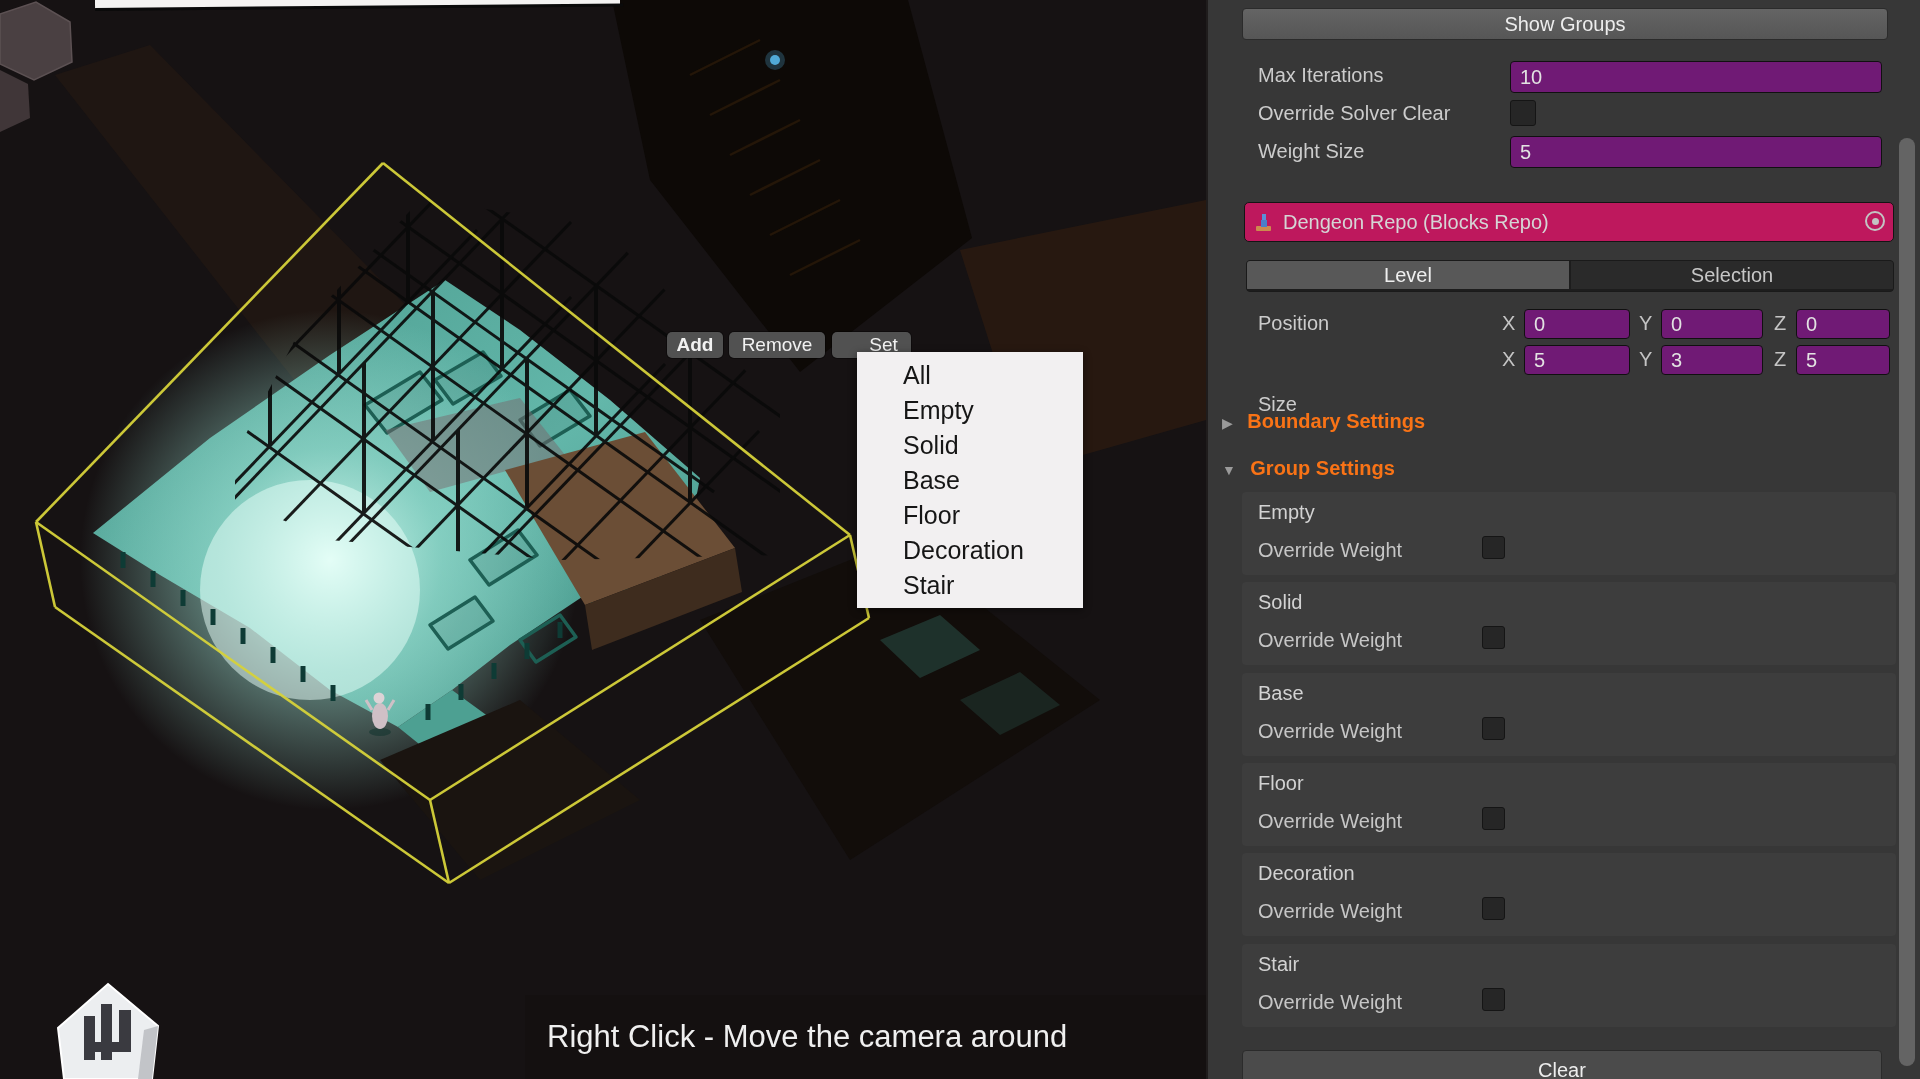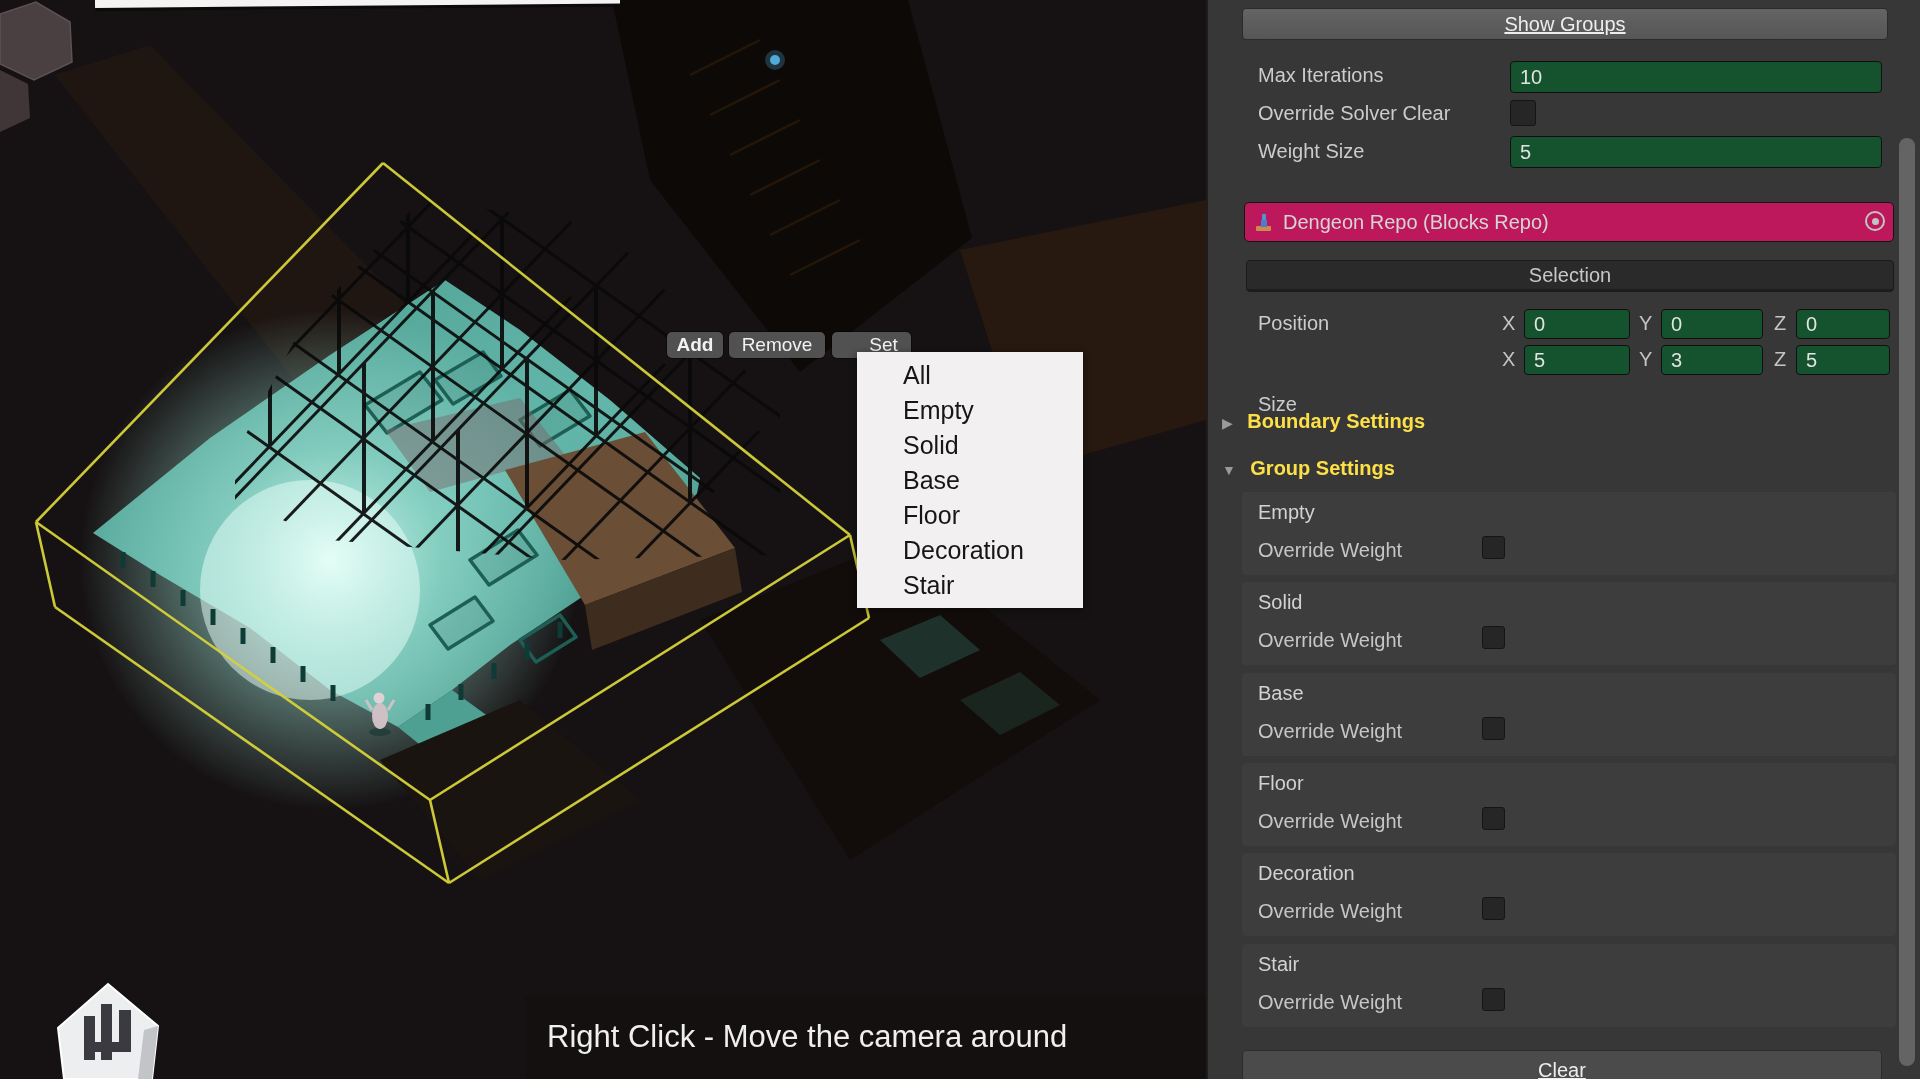--- a/index.html
+++ b/index.html
@@ -30,7 +30,7 @@
     color:#e2e2e2;font-size:20px;box-sizing:border-box;padding-left:9px;}
   .p-check{background:#262626;border:1px solid #151515;border-radius:3px;box-sizing:border-box;}
   .big-btn{background:linear-gradient(#646464,#565656);border:1px solid #2b2b2b;border-radius:4px;
-    color:#ededed;font-size:20px;text-align:center;box-sizing:border-box;text-decoration:underline;}
+    color:#ededed;font-size:20px;text-align:center;box-sizing:border-box;}
   .tabbar{display:flex;gap:2px;background:#1d1d1d;border-radius:4px;overflow:hidden;border:1px solid #1a1a1a;}
   .tab{font-size:20px;text-align:center;line-height:28px;height:28px;}
   .tab.sel{background:#585858;color:#efefef;}

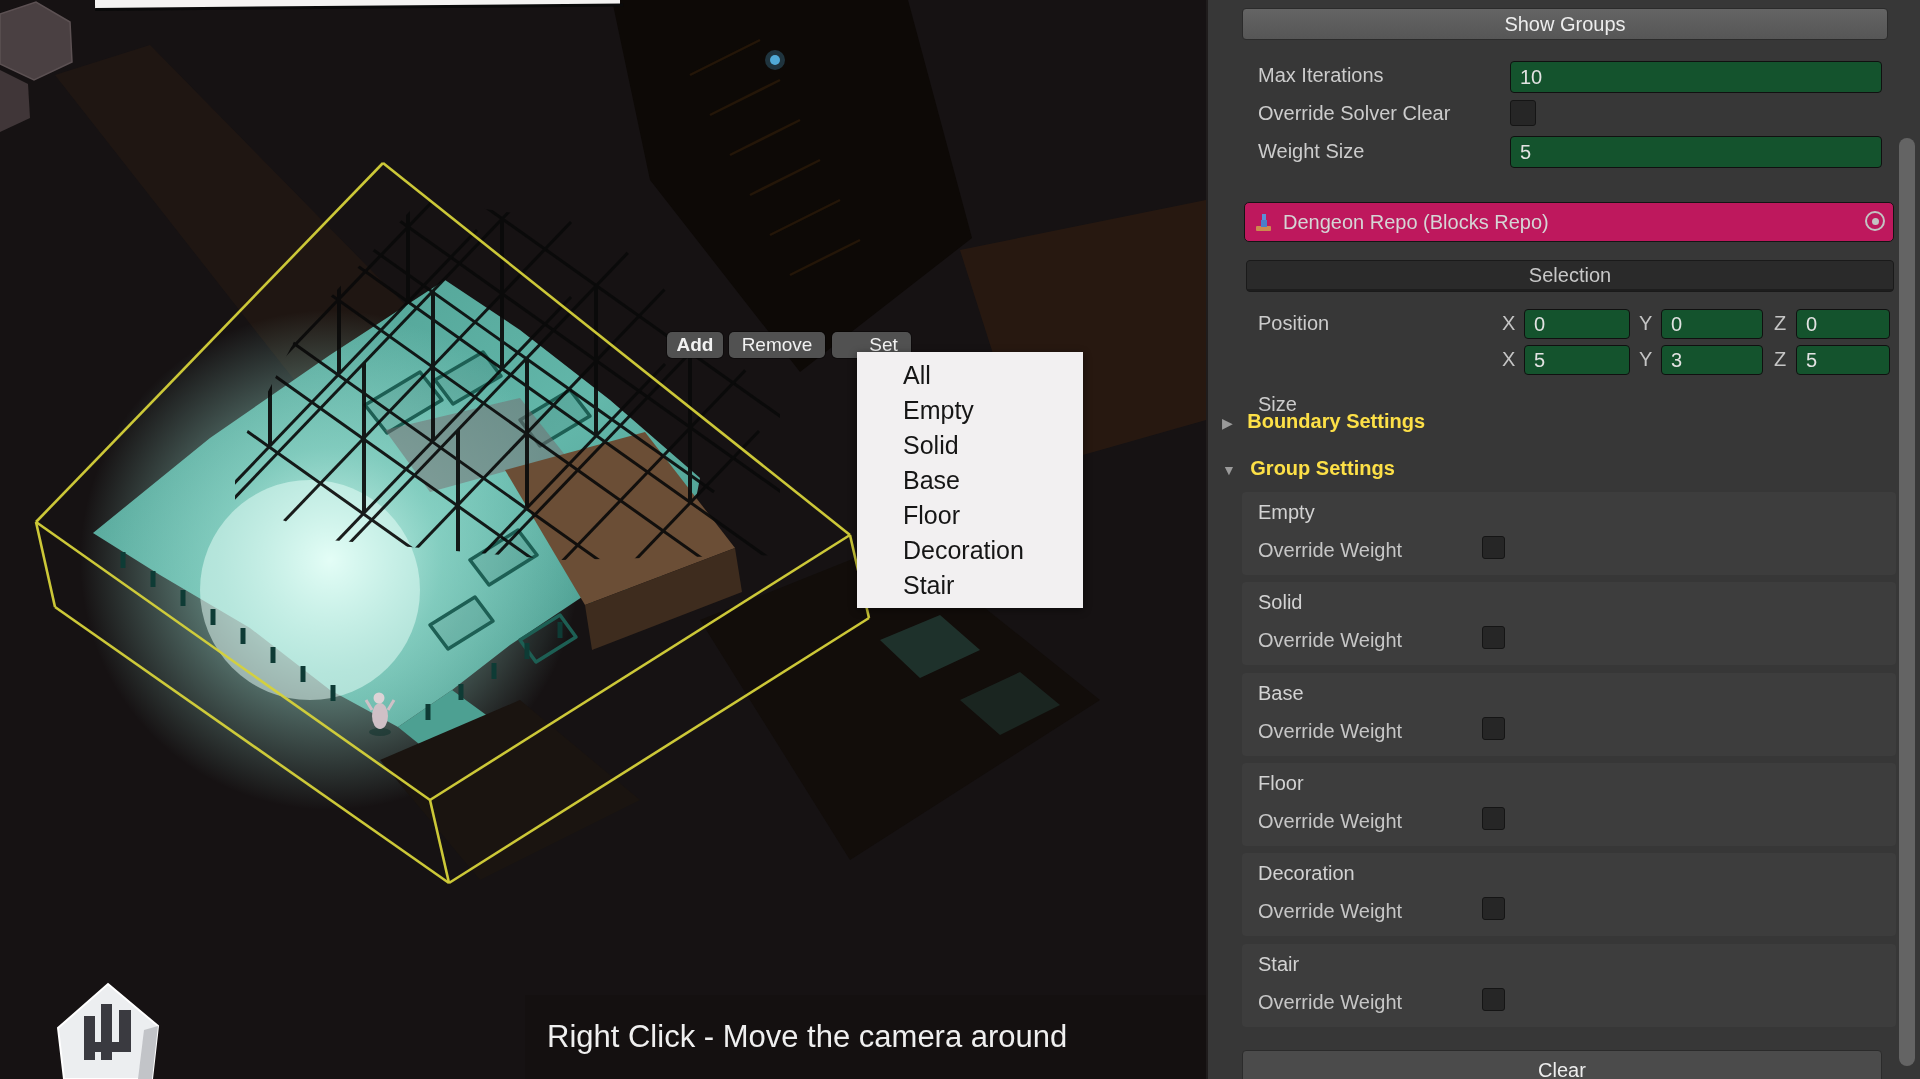--- a/index.html
+++ b/index.html
@@ -26,7 +26,7 @@
   .panel .abs{position:absolute;}
   .p-label{font-size:20px;color:#cccccc;white-space:nowrap;}
   .p-bold{font-size:20px;font-weight:bold;color:#fde047;white-space:nowrap;}
-  .p-field{background:#14532d;border:1px solid #101010;border-radius:4px;
+  .p-field{background:#701a75;border:1px solid #101010;border-radius:4px;
     color:#e2e2e2;font-size:20px;box-sizing:border-box;padding-left:9px;}
   .p-check{background:#262626;border:1px solid #151515;border-radius:3px;box-sizing:border-box;}
   .big-btn{background:linear-gradient(#646464,#565656);border:1px solid #2b2b2b;border-radius:4px;

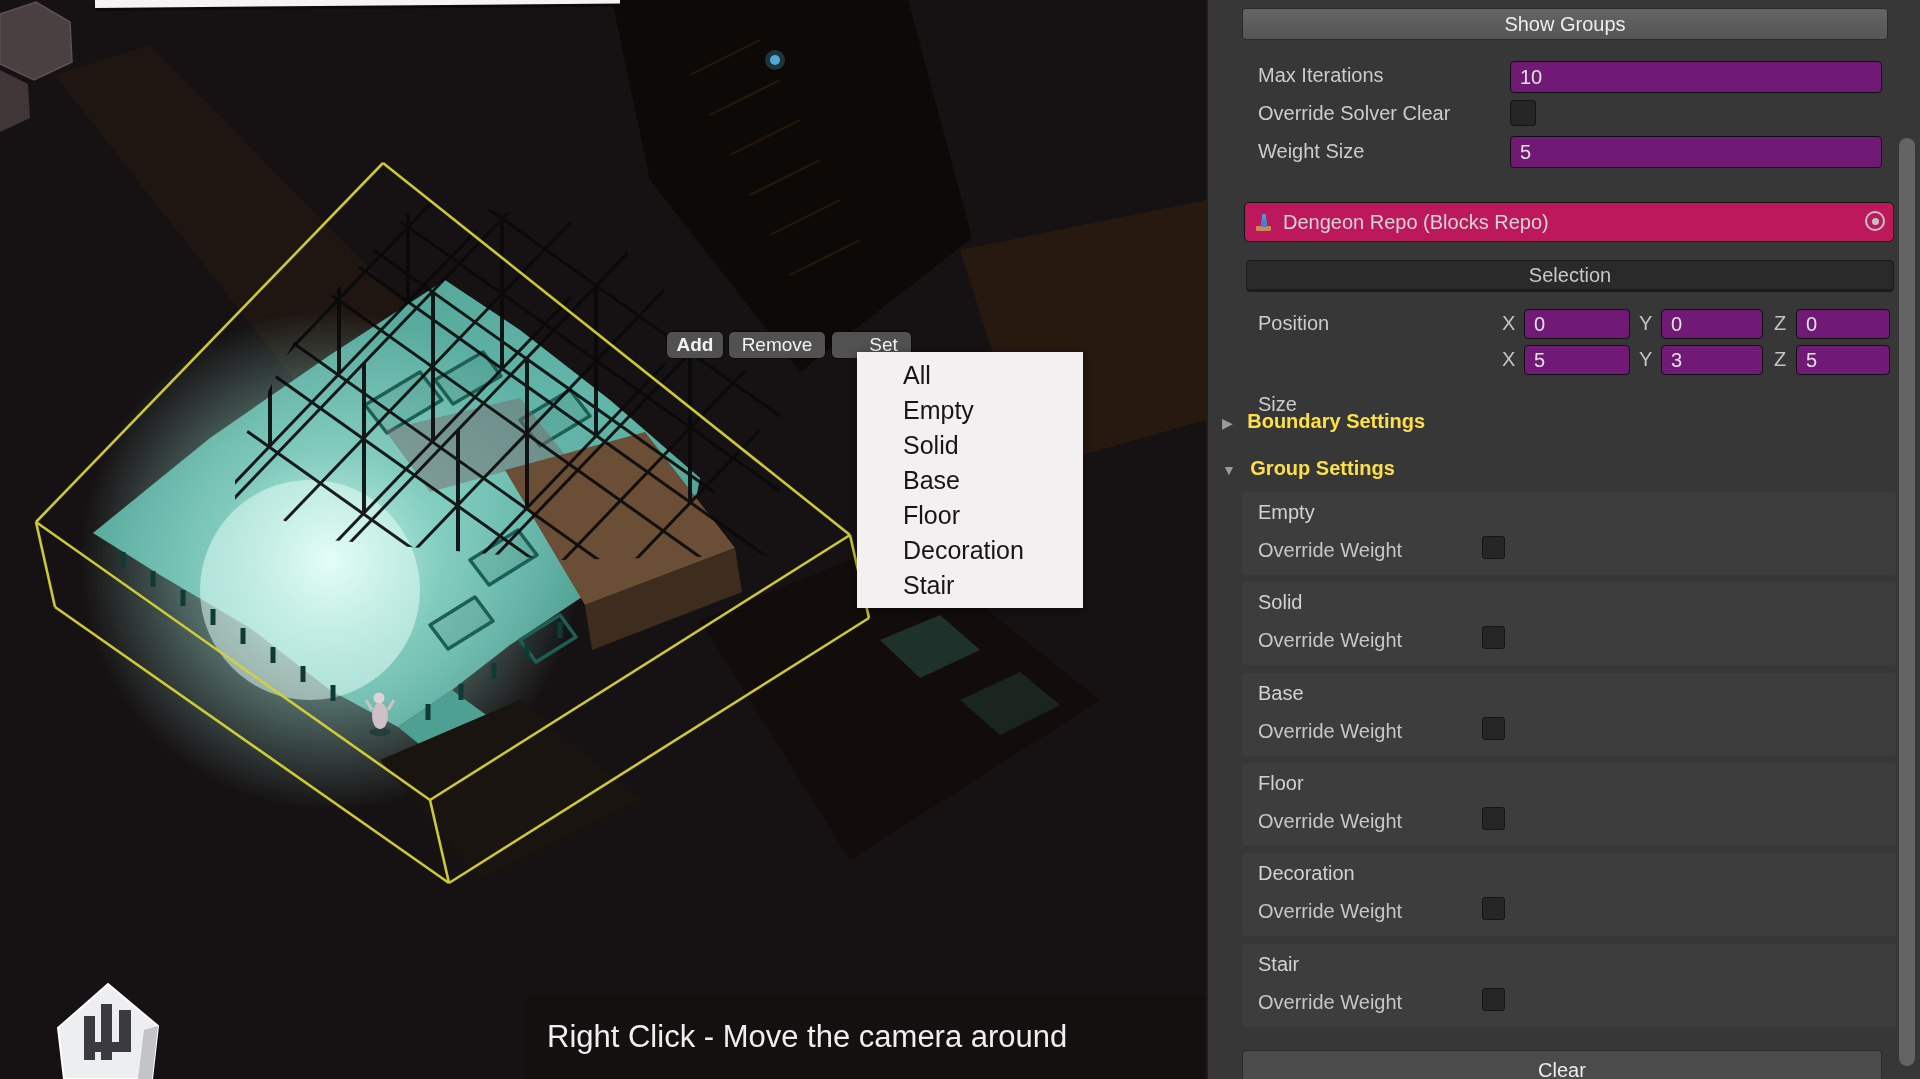--- a/index.html
+++ b/index.html
@@ -260,6 +260,7 @@
   </div>
 
   <div class="tabbar abs" style="left:38px;top:260px;width:646px;height:30px;">
+    <div class="tab sel" style="width:322px;">Level</div>
     <div class="tab unsel" style="flex:1;">Selection</div>
   </div>
 

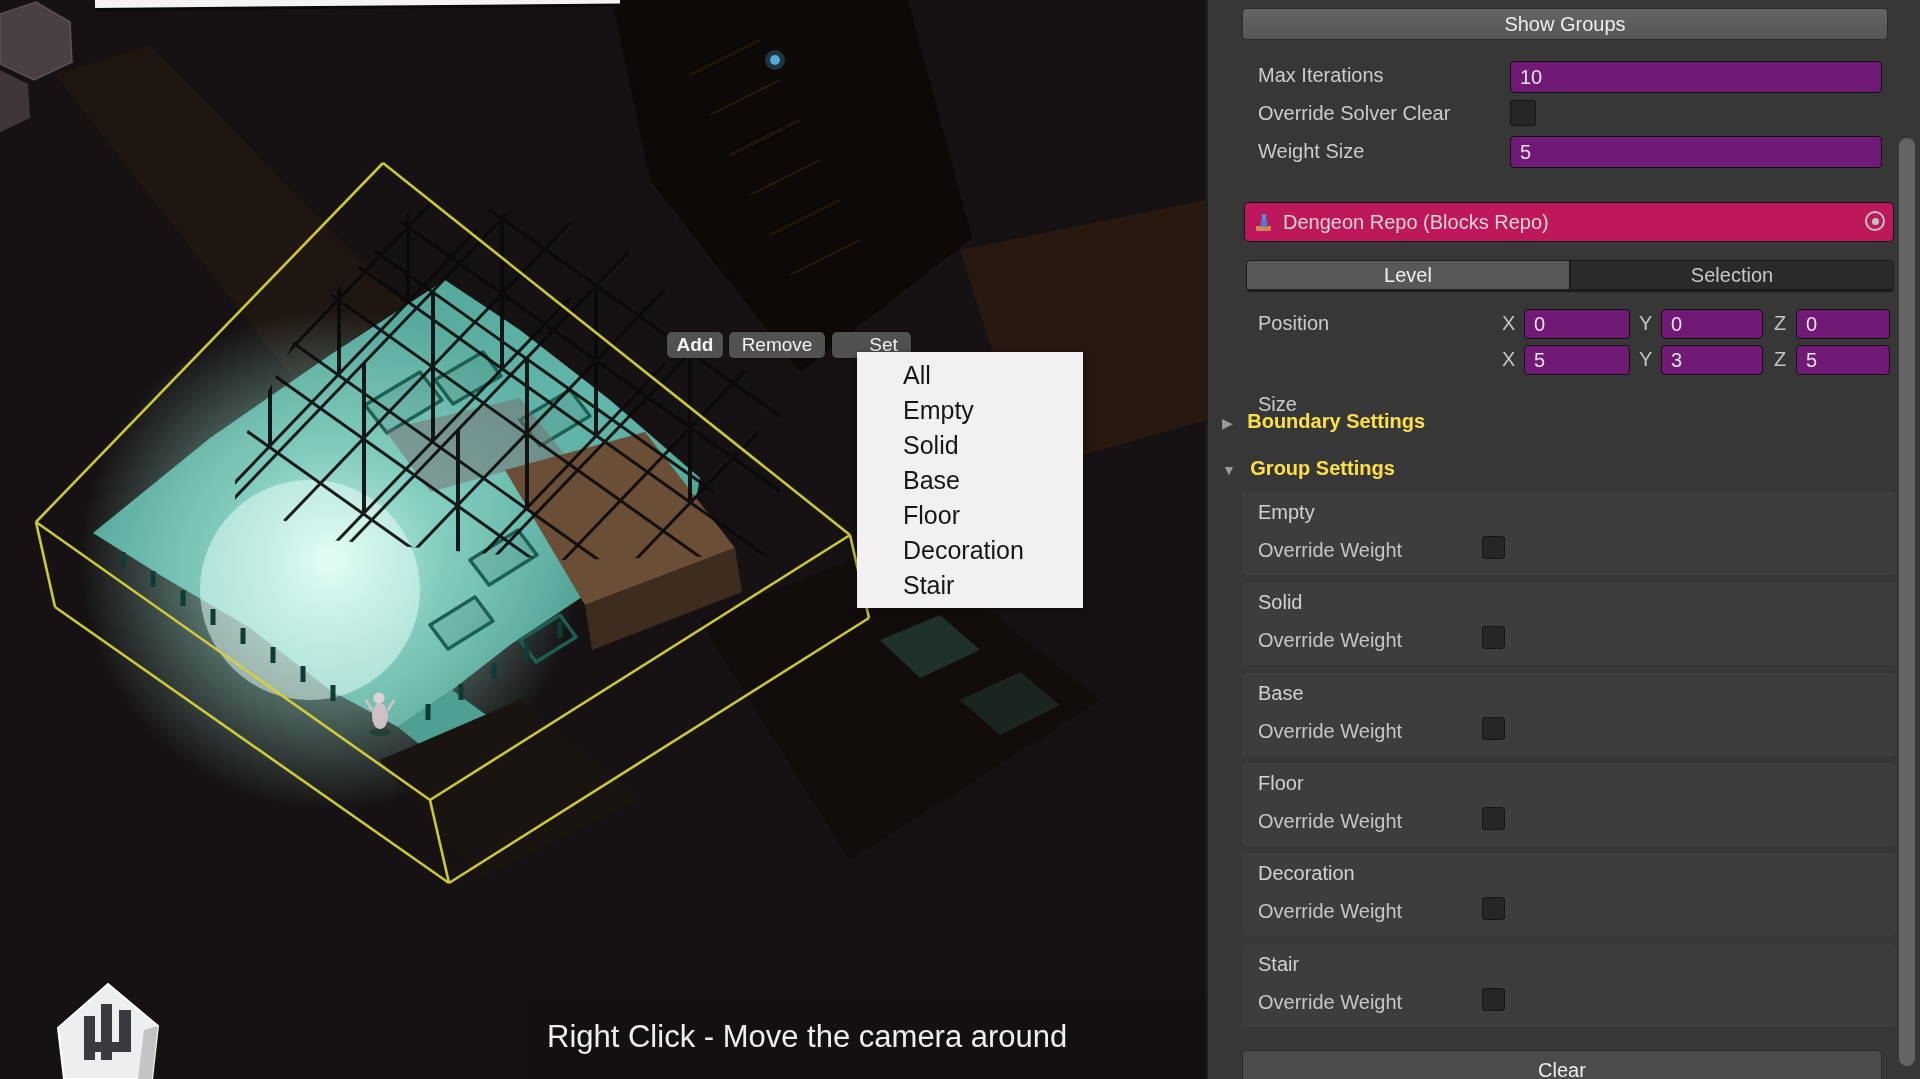--- a/index.html
+++ b/index.html
@@ -25,7 +25,7 @@
     background:#373737;border-left:2px solid #1f1c1c;box-sizing:border-box;color:#c9c9c9;}
   .panel .abs{position:absolute;}
   .p-label{font-size:20px;color:#cccccc;white-space:nowrap;}
-  .p-bold{font-size:20px;font-weight:bold;color:#fde047;white-space:nowrap;}
+  .p-bold{font-size:20px;font-weight:bold;color:#f97316;white-space:nowrap;}
   .p-field{background:#701a75;border:1px solid #101010;border-radius:4px;
     color:#e2e2e2;font-size:20px;box-sizing:border-box;padding-left:9px;}
   .p-check{background:#262626;border:1px solid #151515;border-radius:3px;box-sizing:border-box;}

